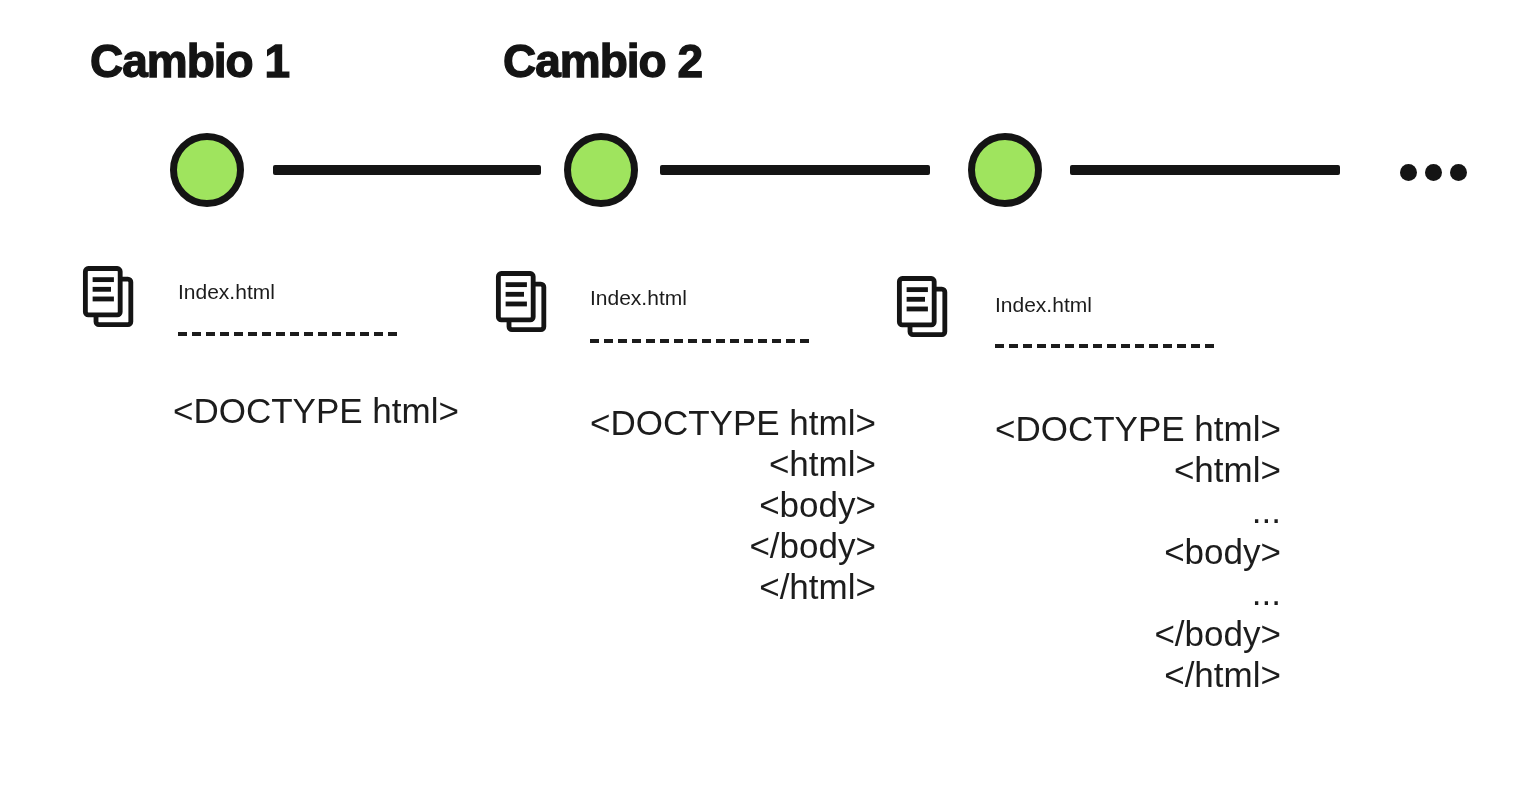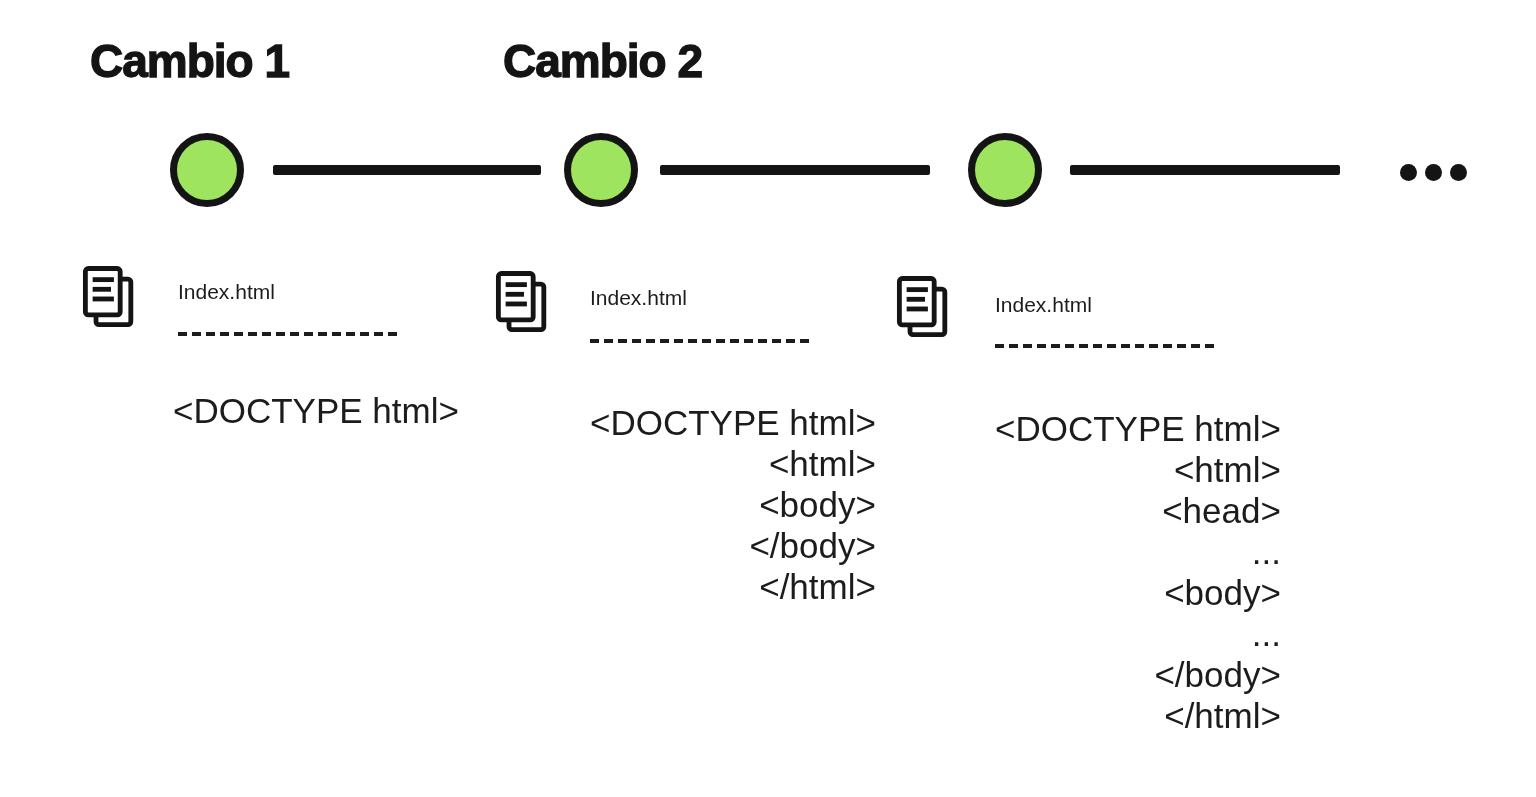--- a/index.html
+++ b/index.html
@@ -153,7 +153,6 @@
   <div class="abs code" style="left:995px; top:408px;">
     <div>&lt;DOCTYPE html&gt;</div>
     <div>&lt;html&gt;</div>
-    <div>&lt;head&gt;</div>
     <div>...</div>
     <div>&lt;body&gt;</div>
     <div>...</div>

